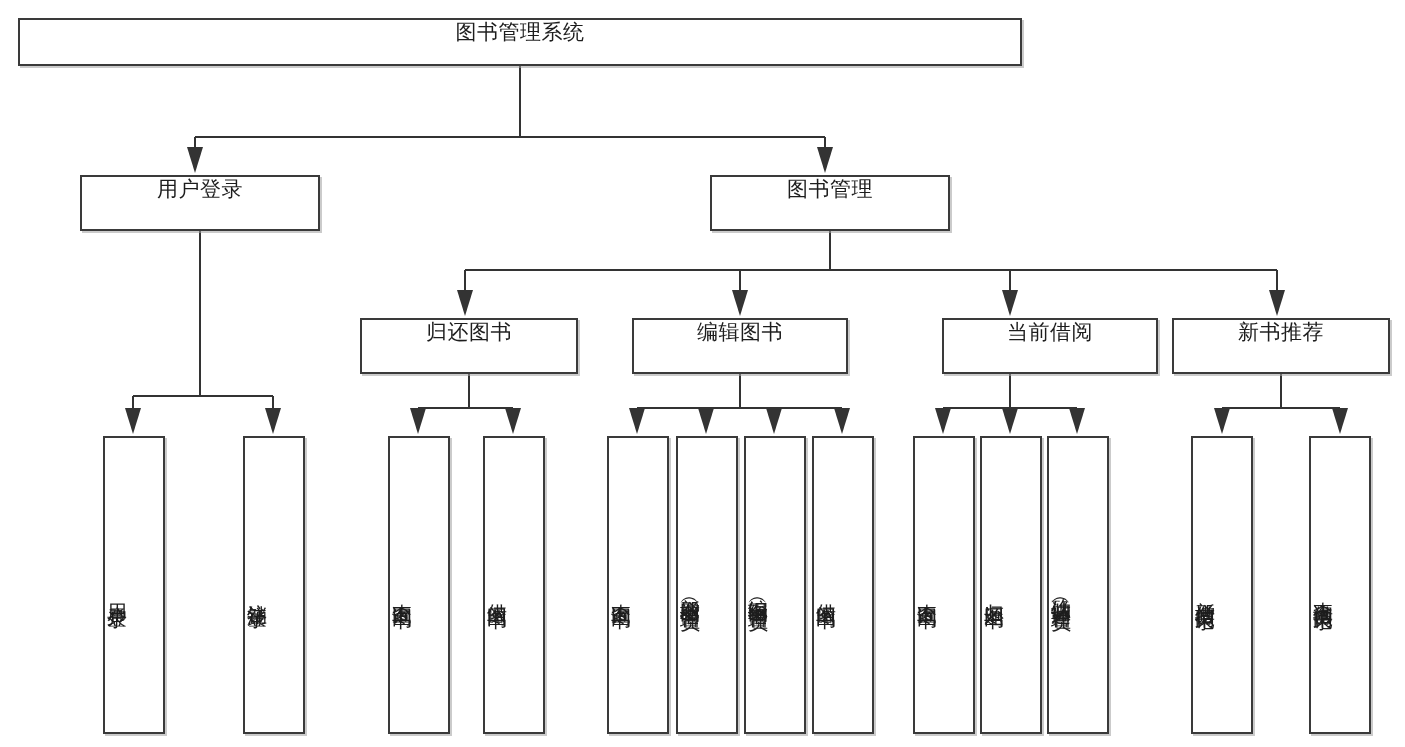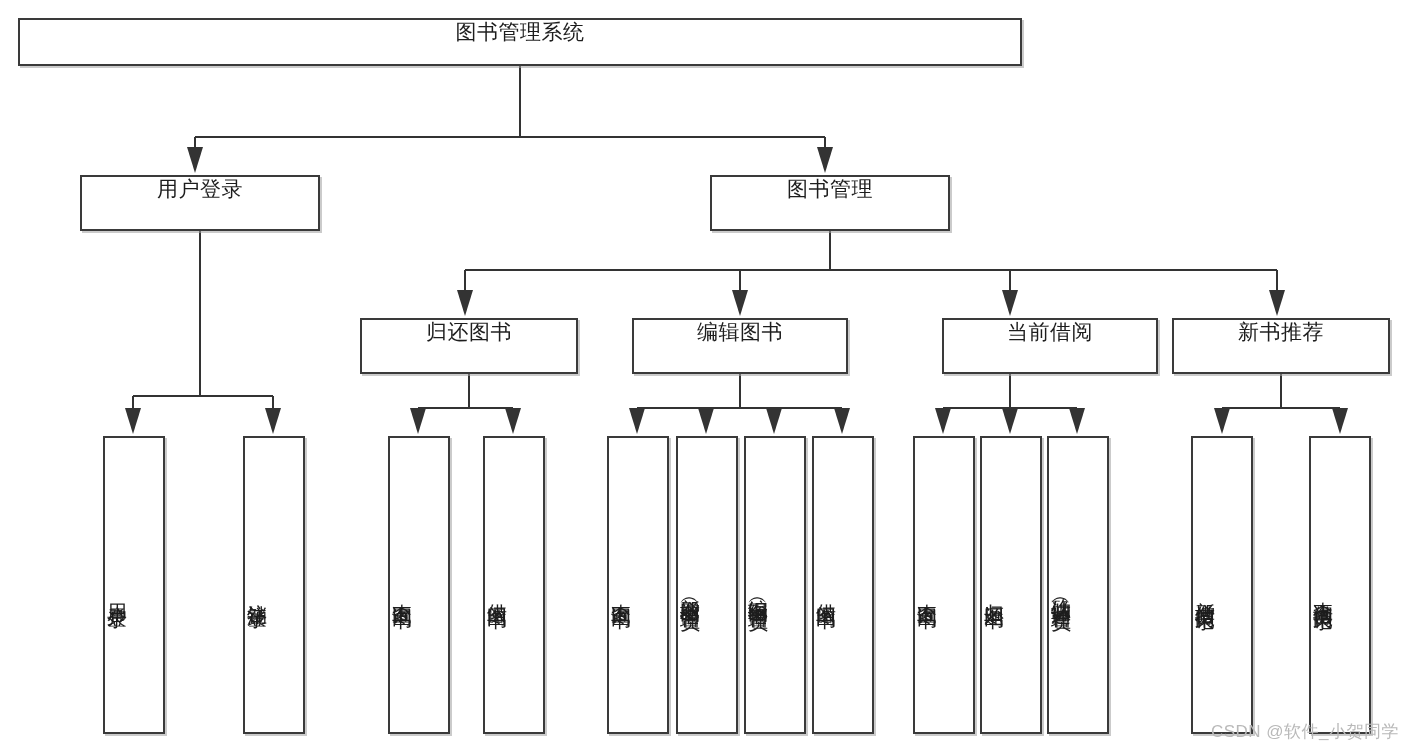--- a/index.html
+++ b/index.html
@@ -189,7 +189,6 @@
       </div>
     </div>
 
-  <div id="watermark">CSDN @软件_小贺同学</div>
 </div>
 
 </body></html>

